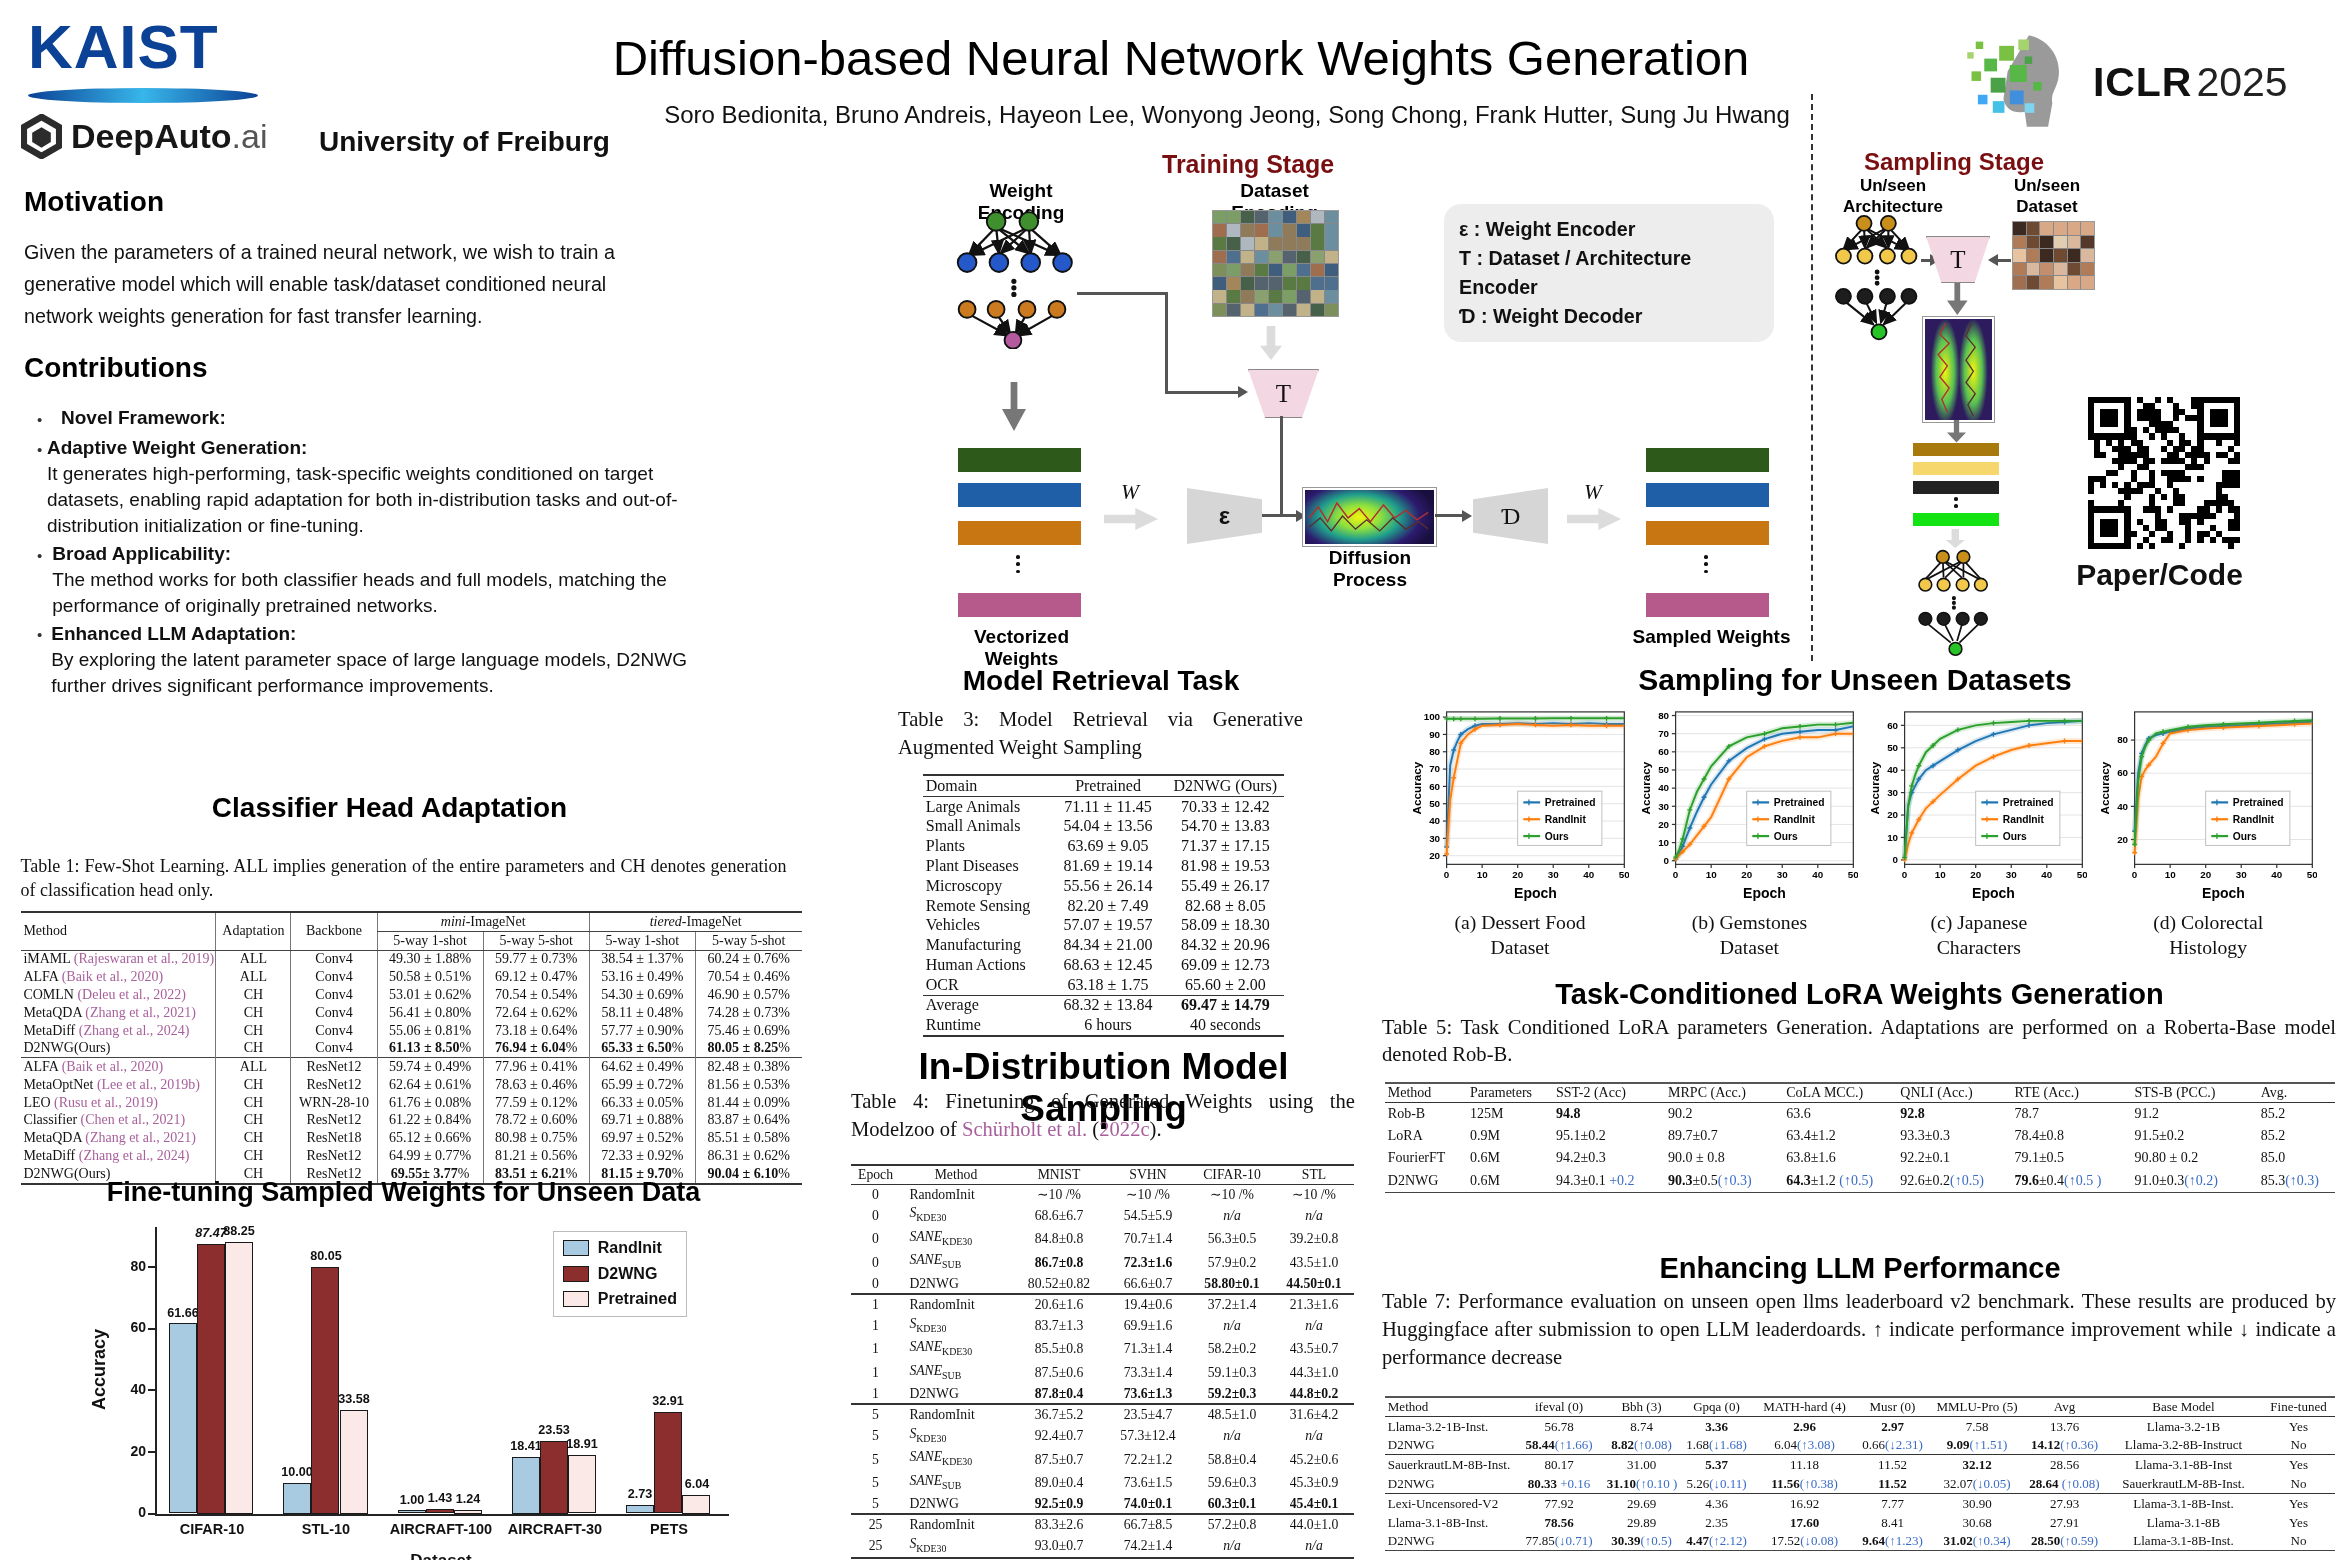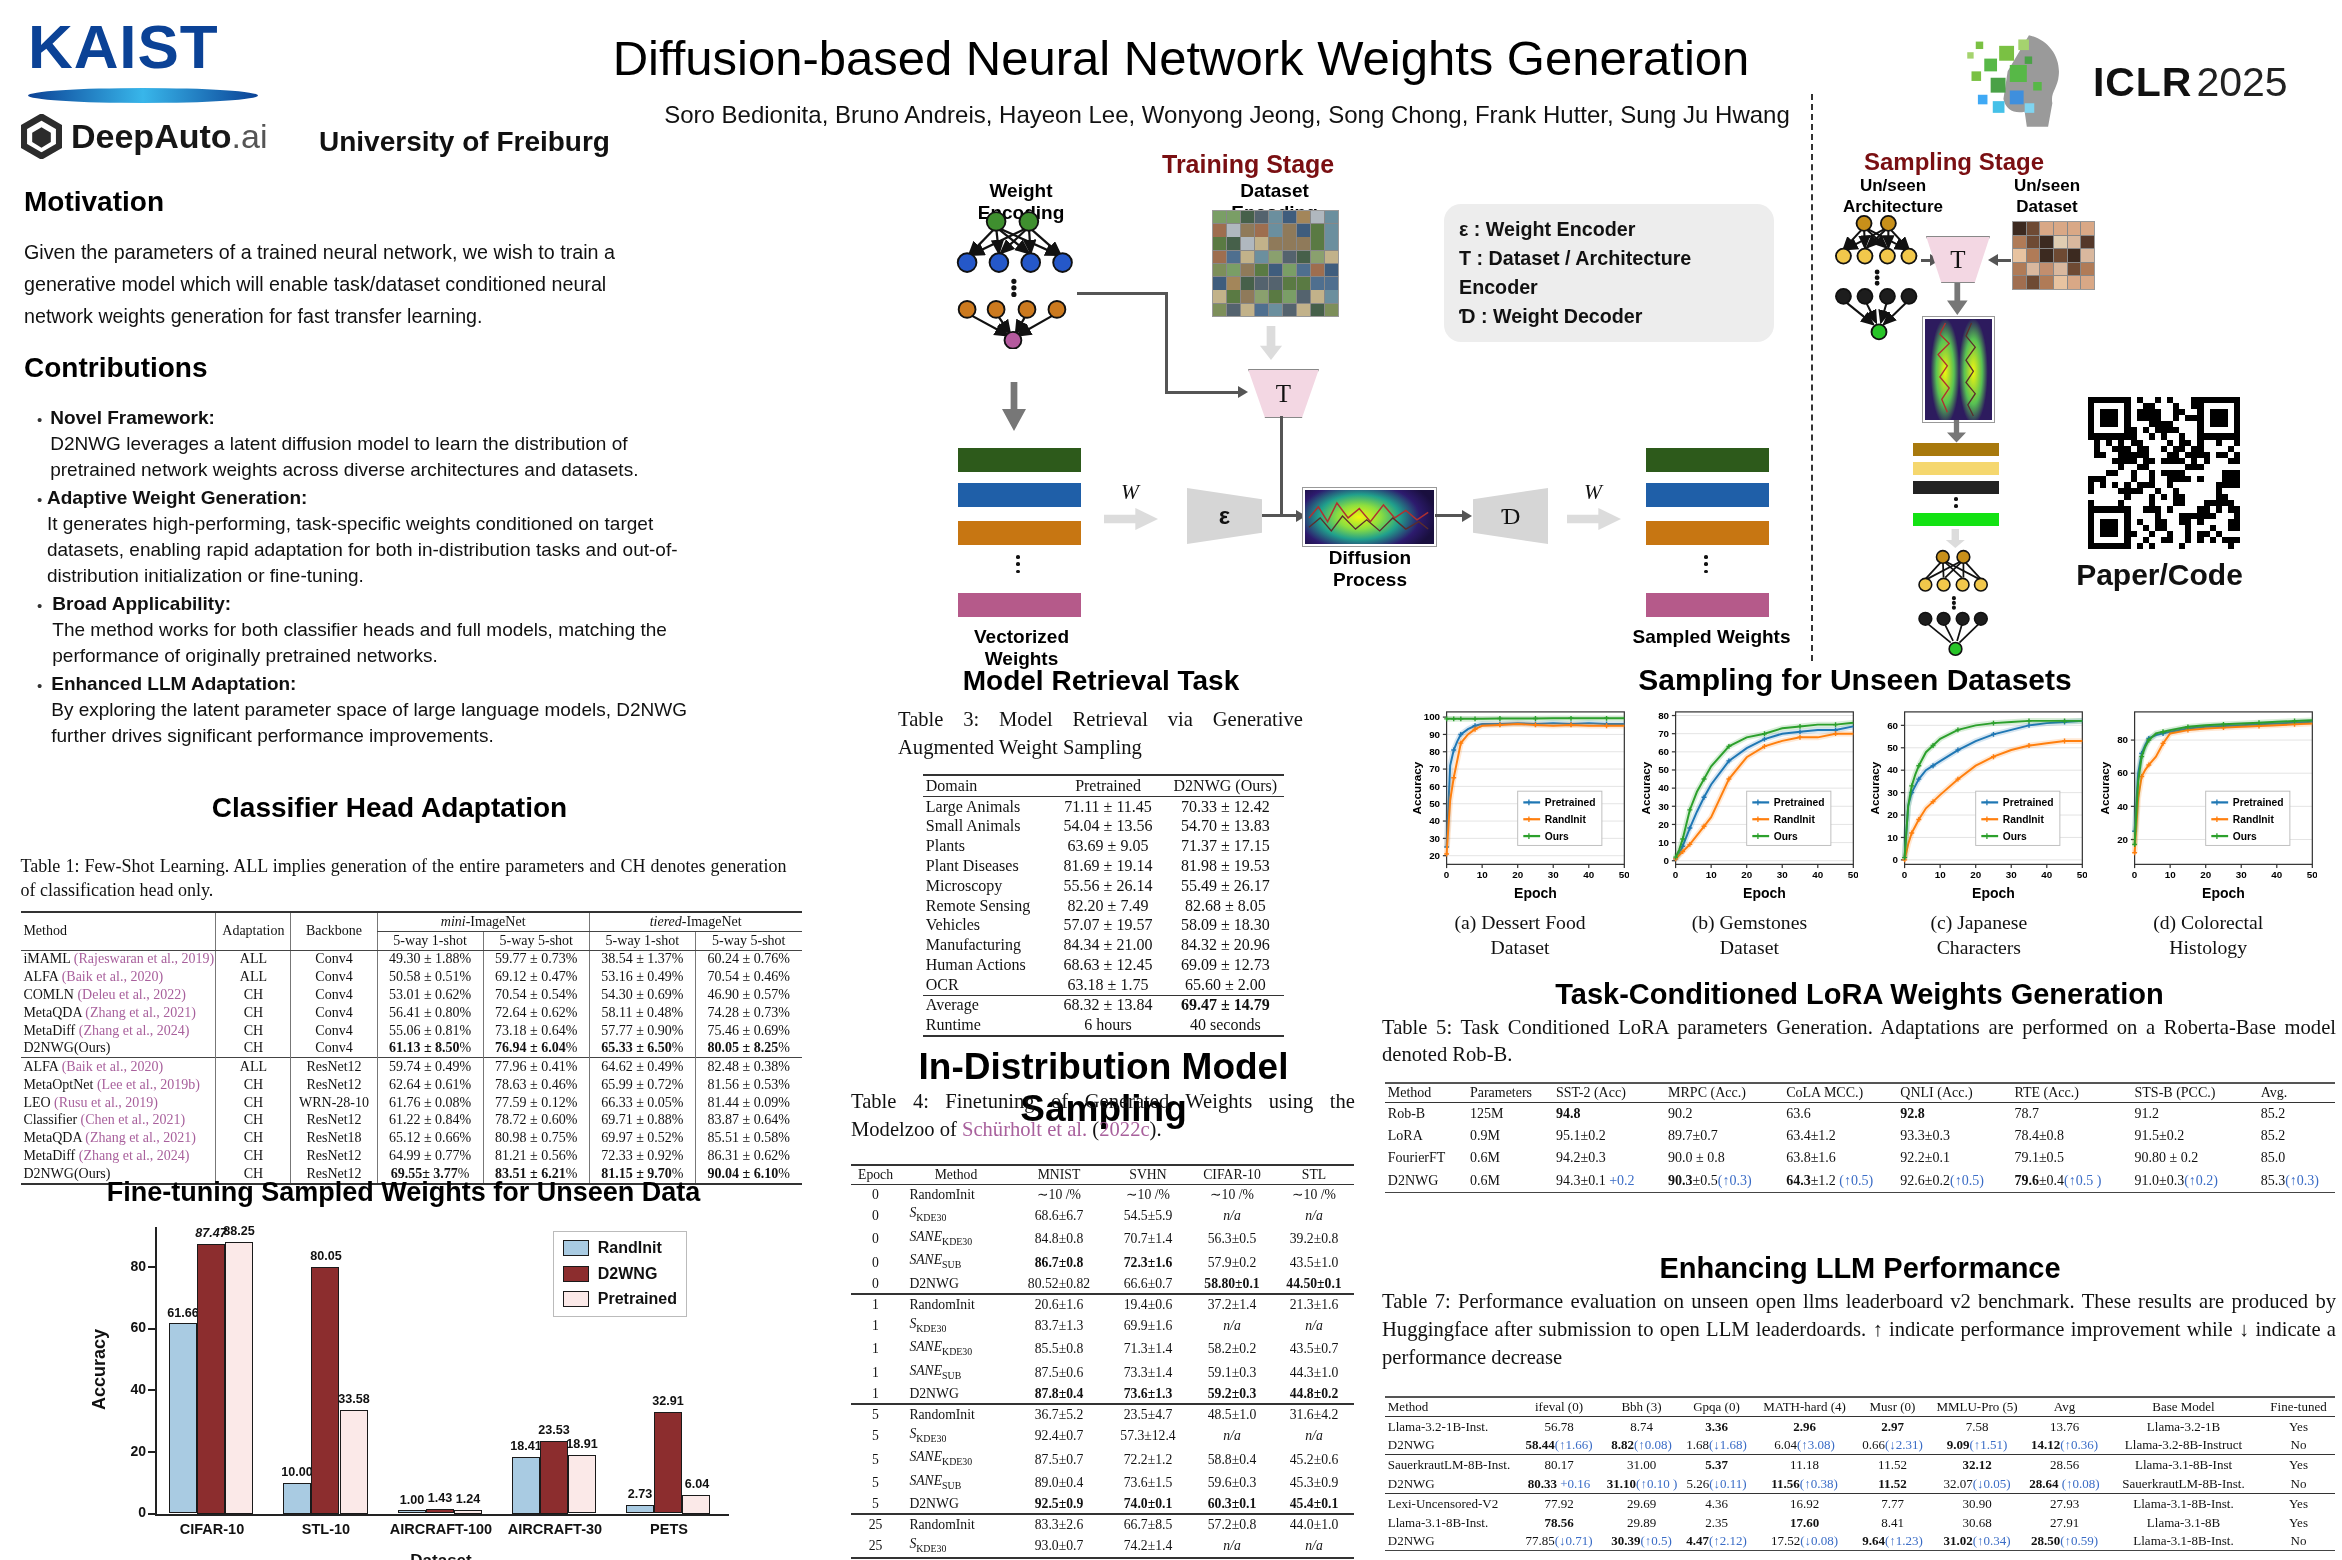--- a/index.html
+++ b/index.html
@@ -144,7 +144,7 @@
 <div class="abs contrib" style="left:37px;top:405px;width:656px;">
   <div class="item">
       <span class="bullet">•</span>
-      <div><span class="btitle">Novel Framework:</span><br><span>D2NWG leverages a latent diffusion model to learn the distribution of pretrained network weights across diverse architectures and datasets.</span></div>
+      <div><span class="btitle">Novel Framework:</span><br></div>
     </div>
   <div class="item">
       <span class="bullet">•</span>

